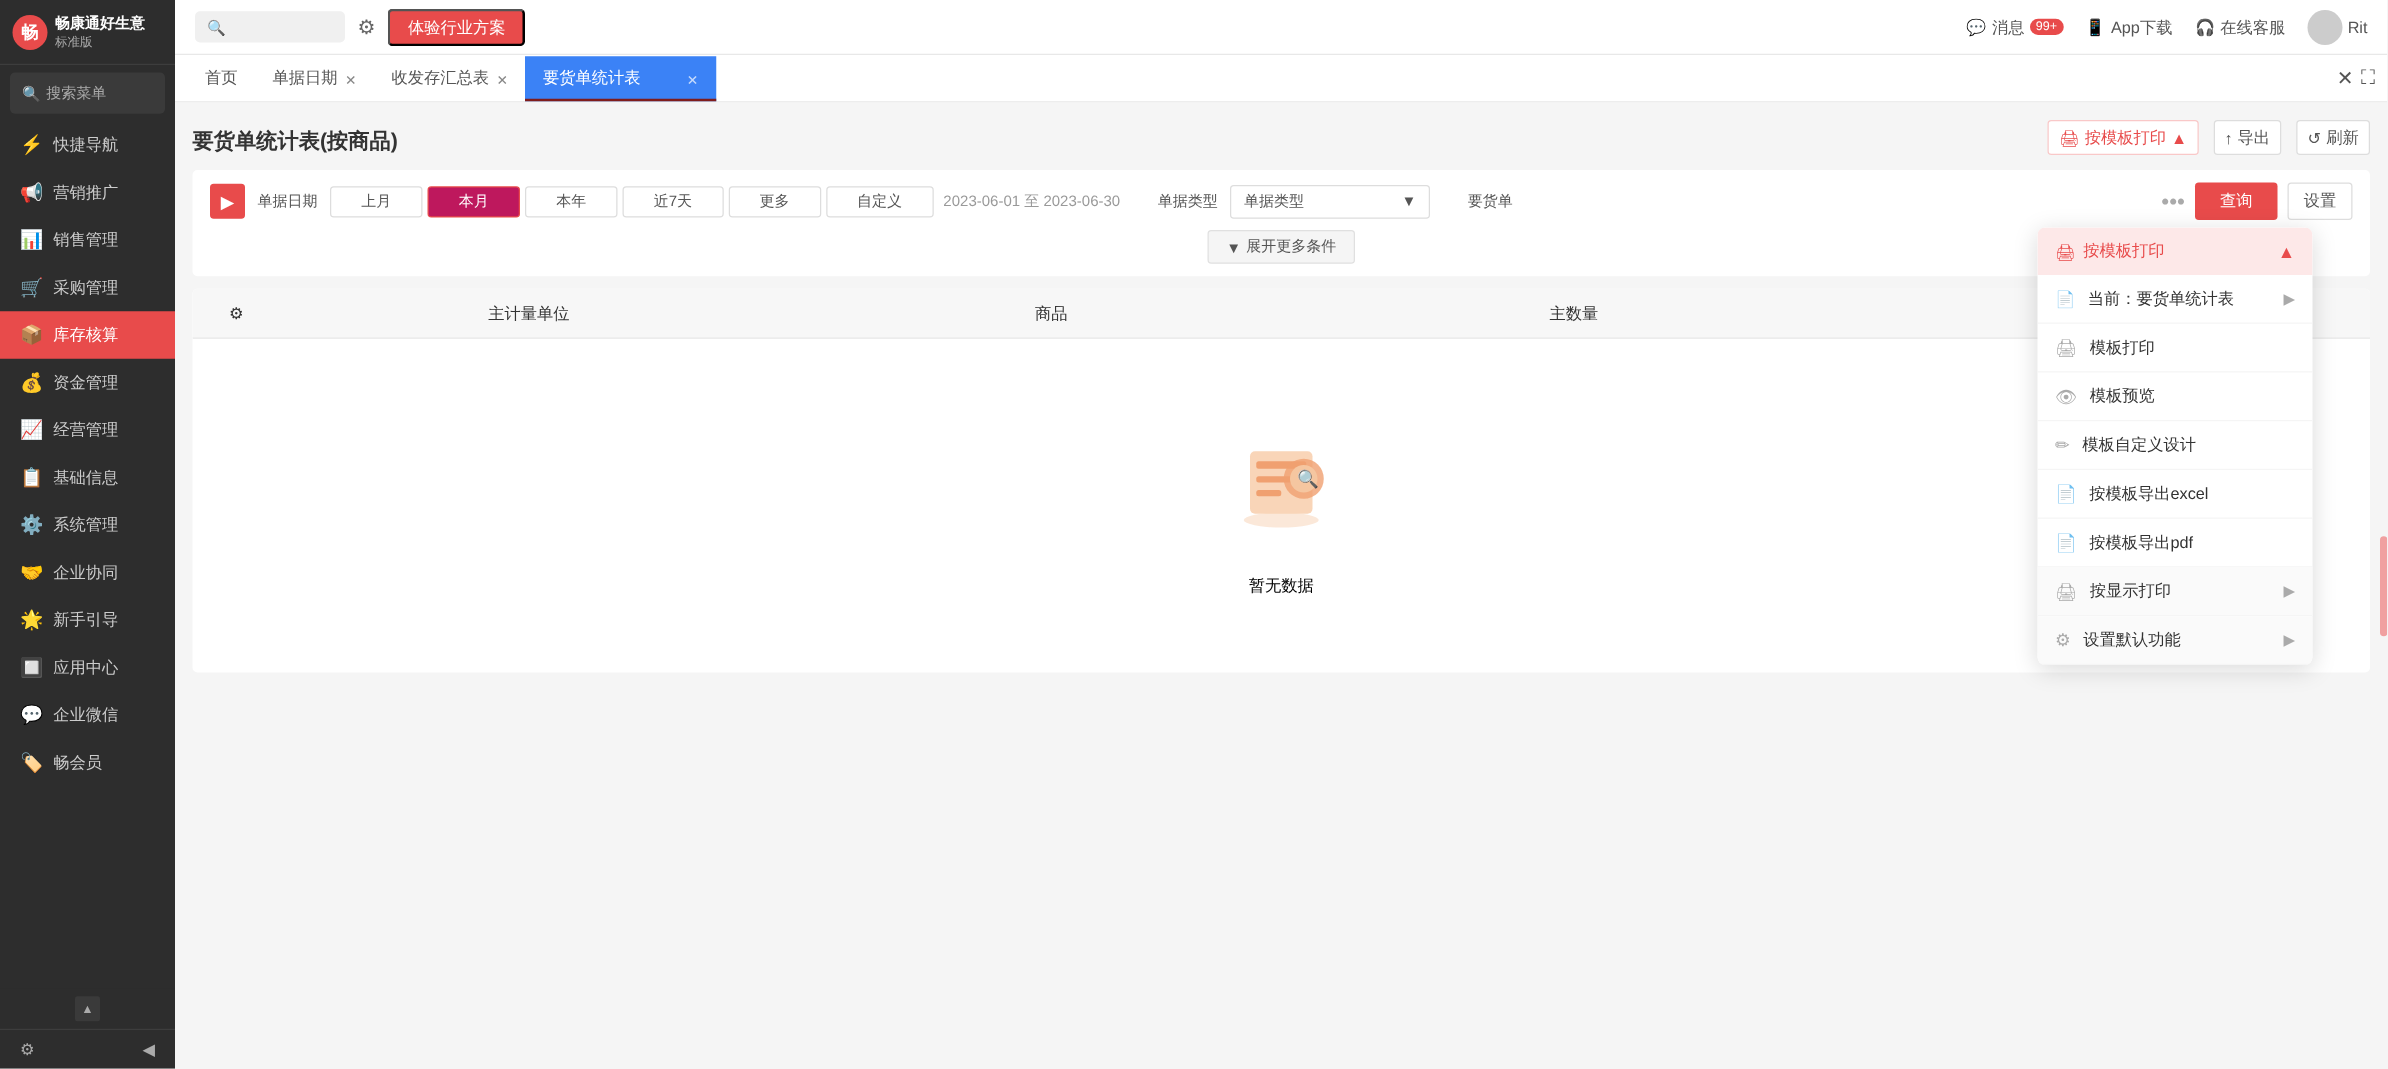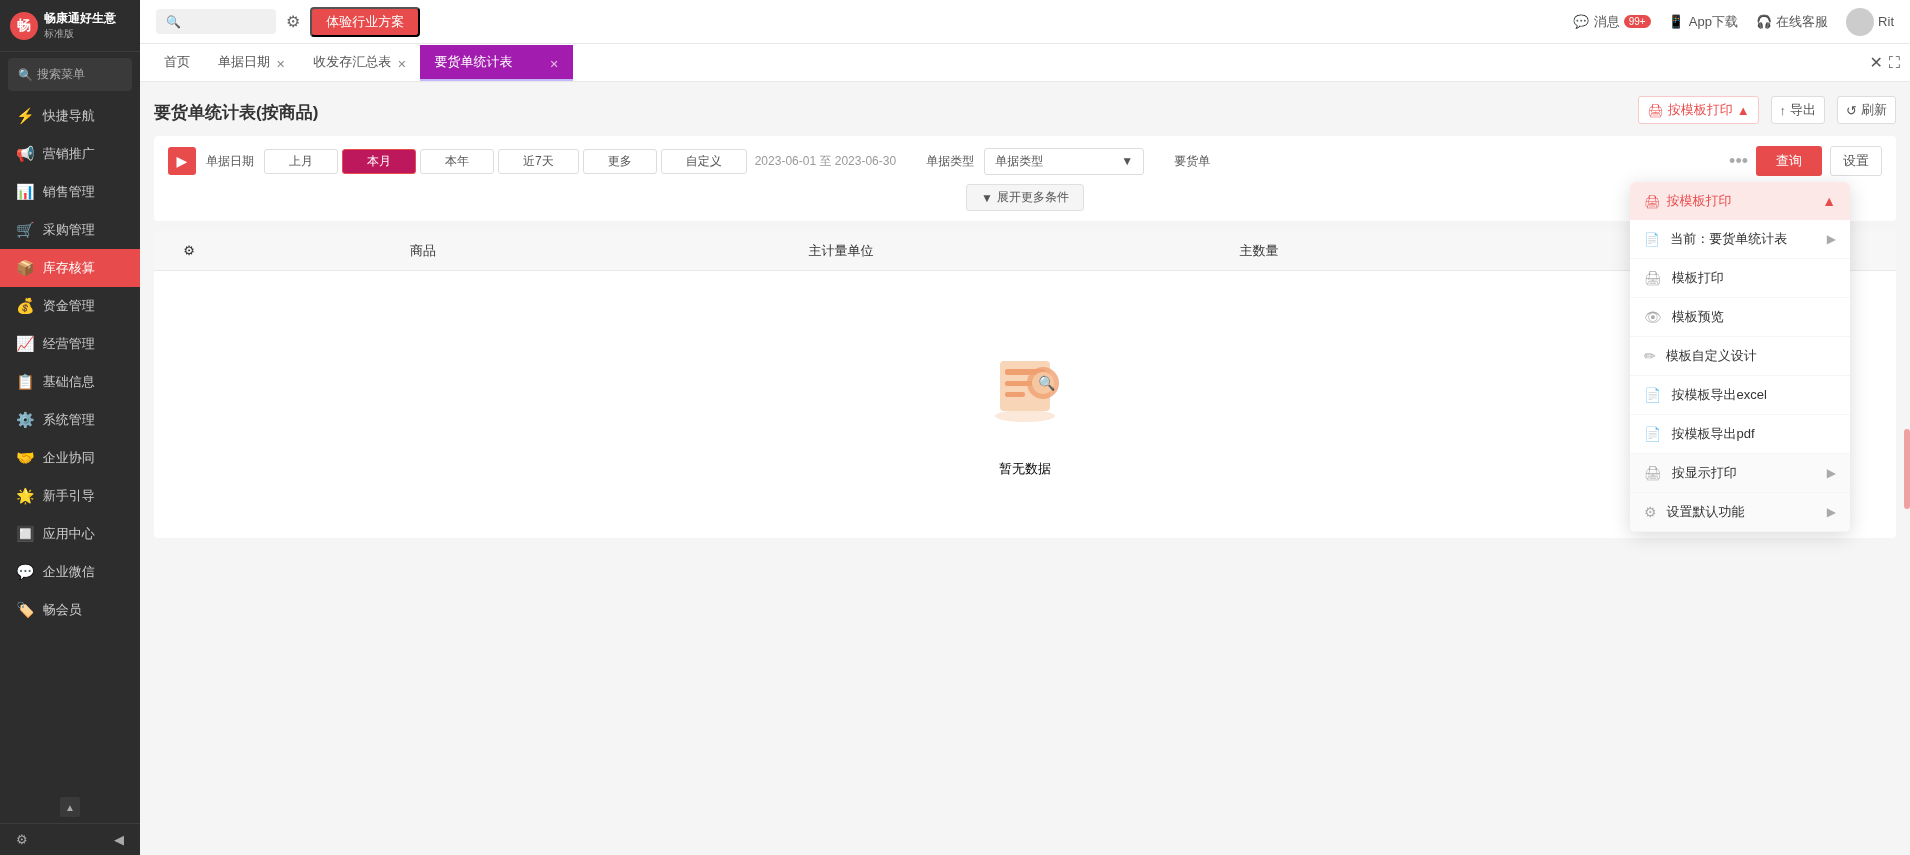--- a/index.html
+++ b/index.html
@@ -145,9 +145,9 @@
       white-space: nowrap;
     }
     .tab.active {
-      background: #a21caf;
+      background: #3b82f6;
       color: #fff;
-      border-bottom: 2px solid #c4b5fd;
+      border-bottom: 2px solid #7f1d1d;
       gap: 37px;
     }
     .tab-close { font-size: 11px; opacity: 0.7; cursor: pointer; }

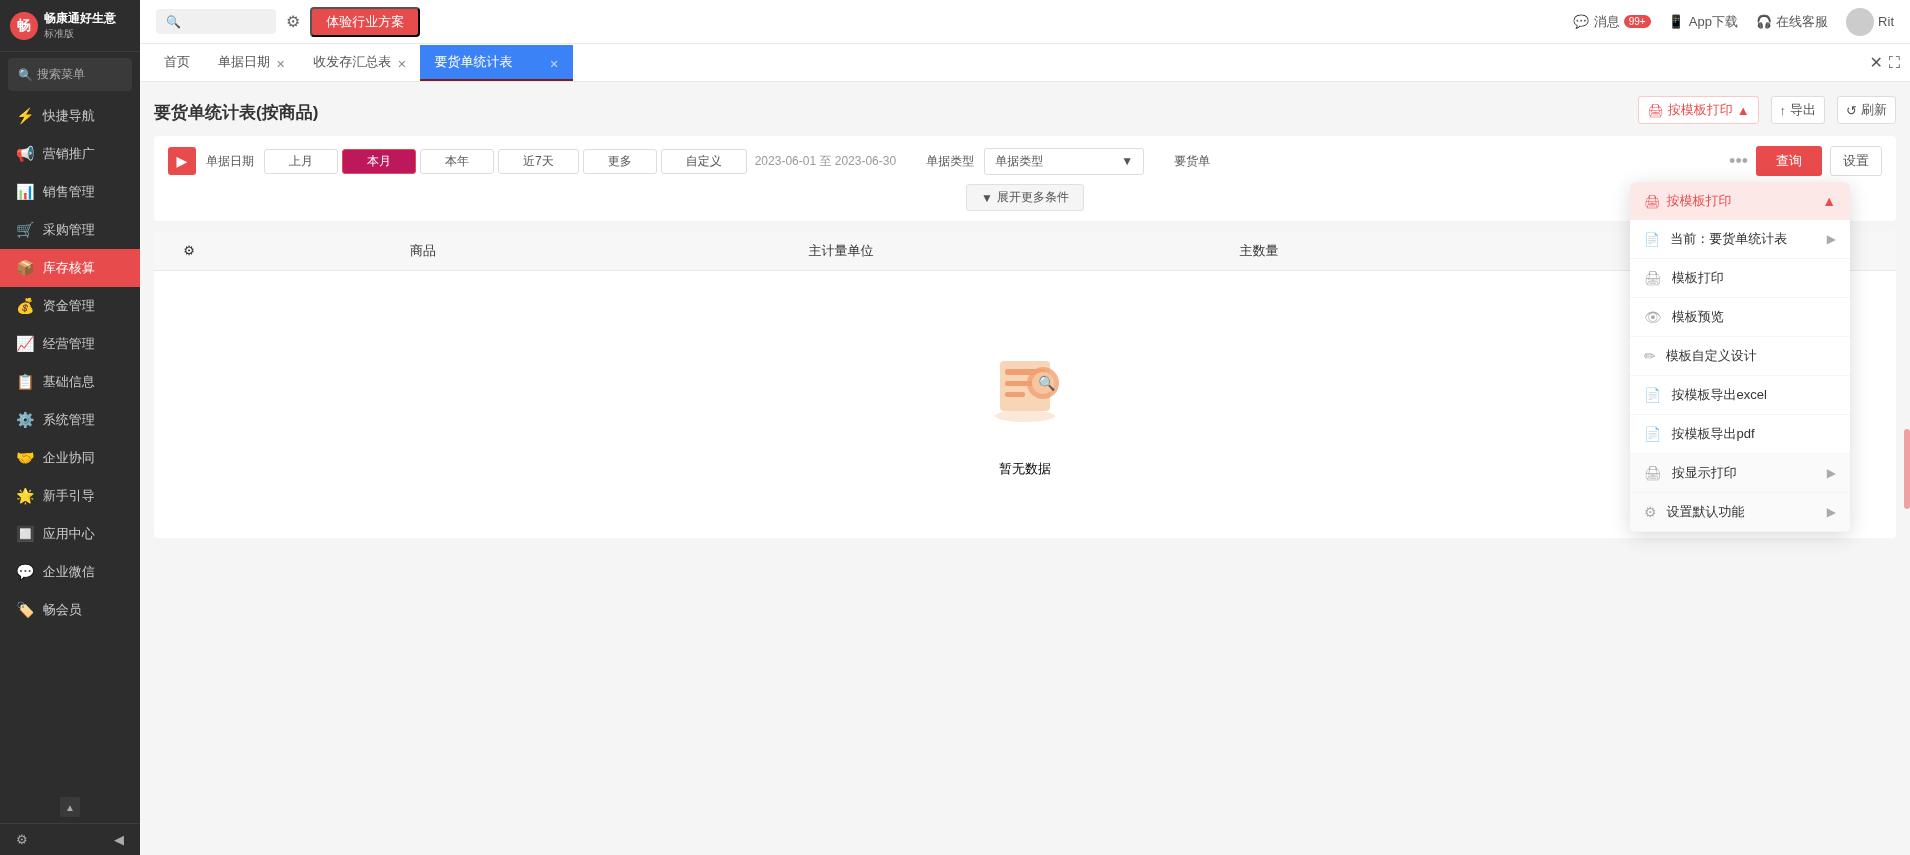--- a/index.html
+++ b/index.html
@@ -498,8 +498,8 @@
         <div class="th th-settings">
           <span>⚙</span>
         </div>
+        <div class="th">主计量单位</div>
         <div class="th">商品</div>
-        <div class="th">主计量单位</div>
         <div class="th">主数量</div>
         <div class="th">零售金额</div>
       </div>

